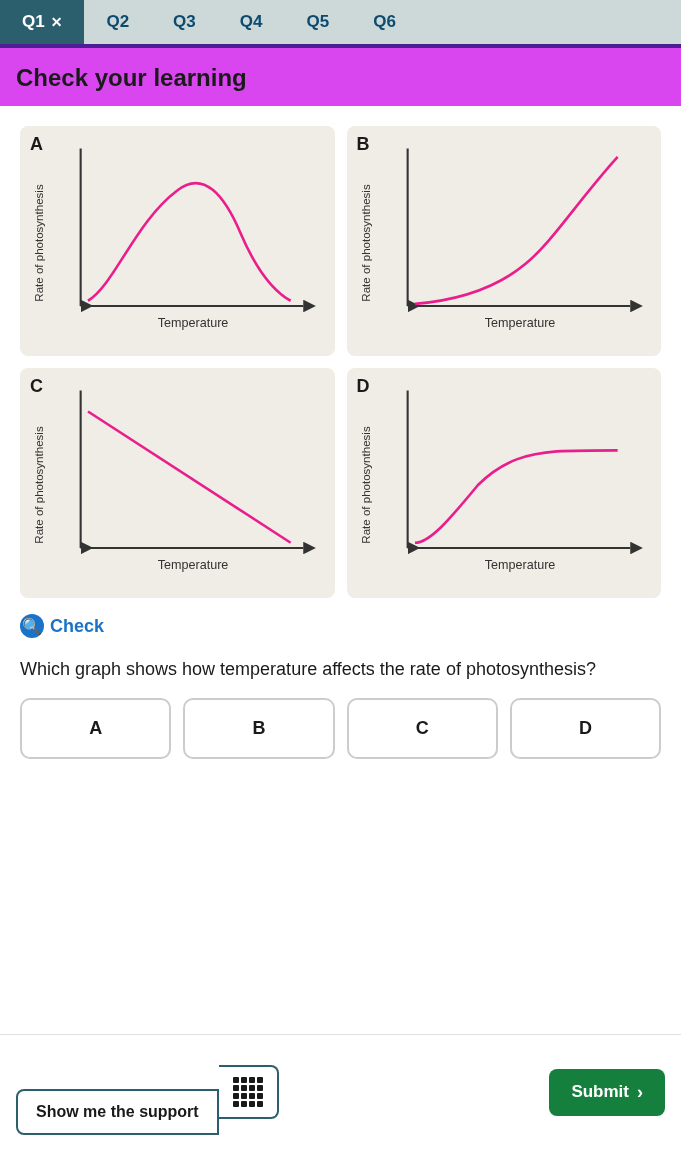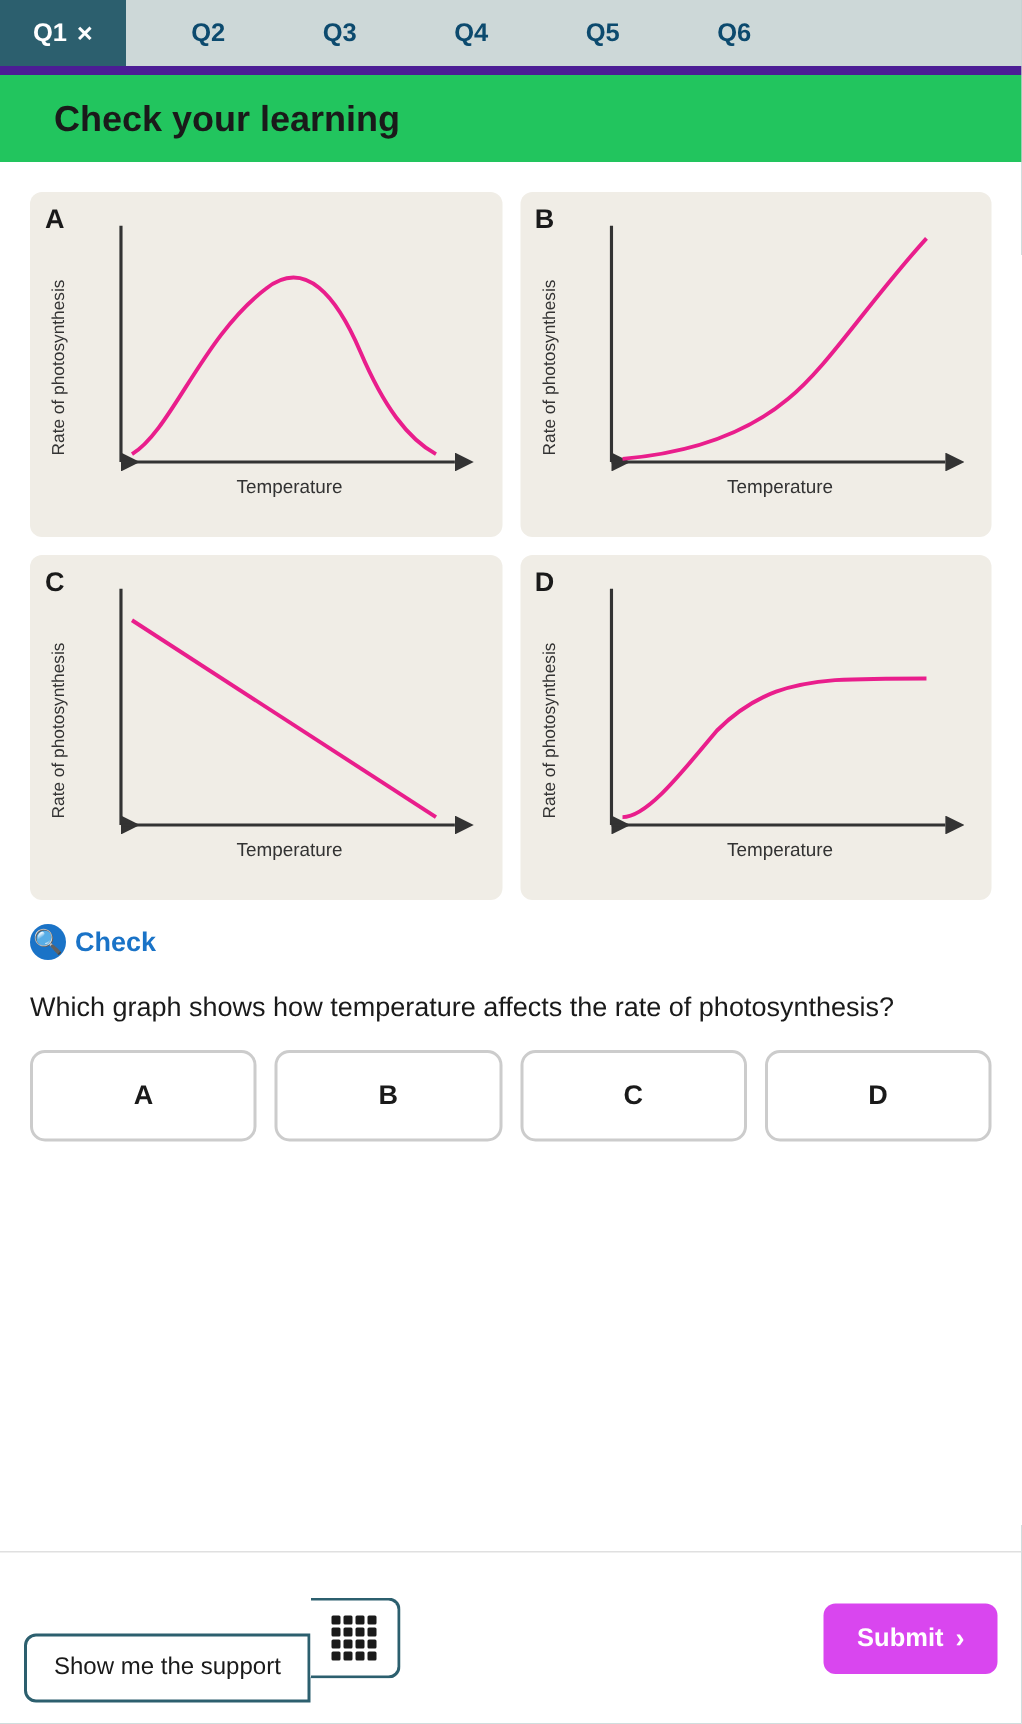--- a/index.html
+++ b/index.html
@@ -24,8 +24,7 @@
     .tab-bar {
       display: flex;
       background: #cdd8d8;
-      border-bottom: 6px solid #4c1d95;
-      gap: 21px;
+      border-bottom: 4px solid #4c1d95;
     }
     .tab {
       padding: 12px 22px;

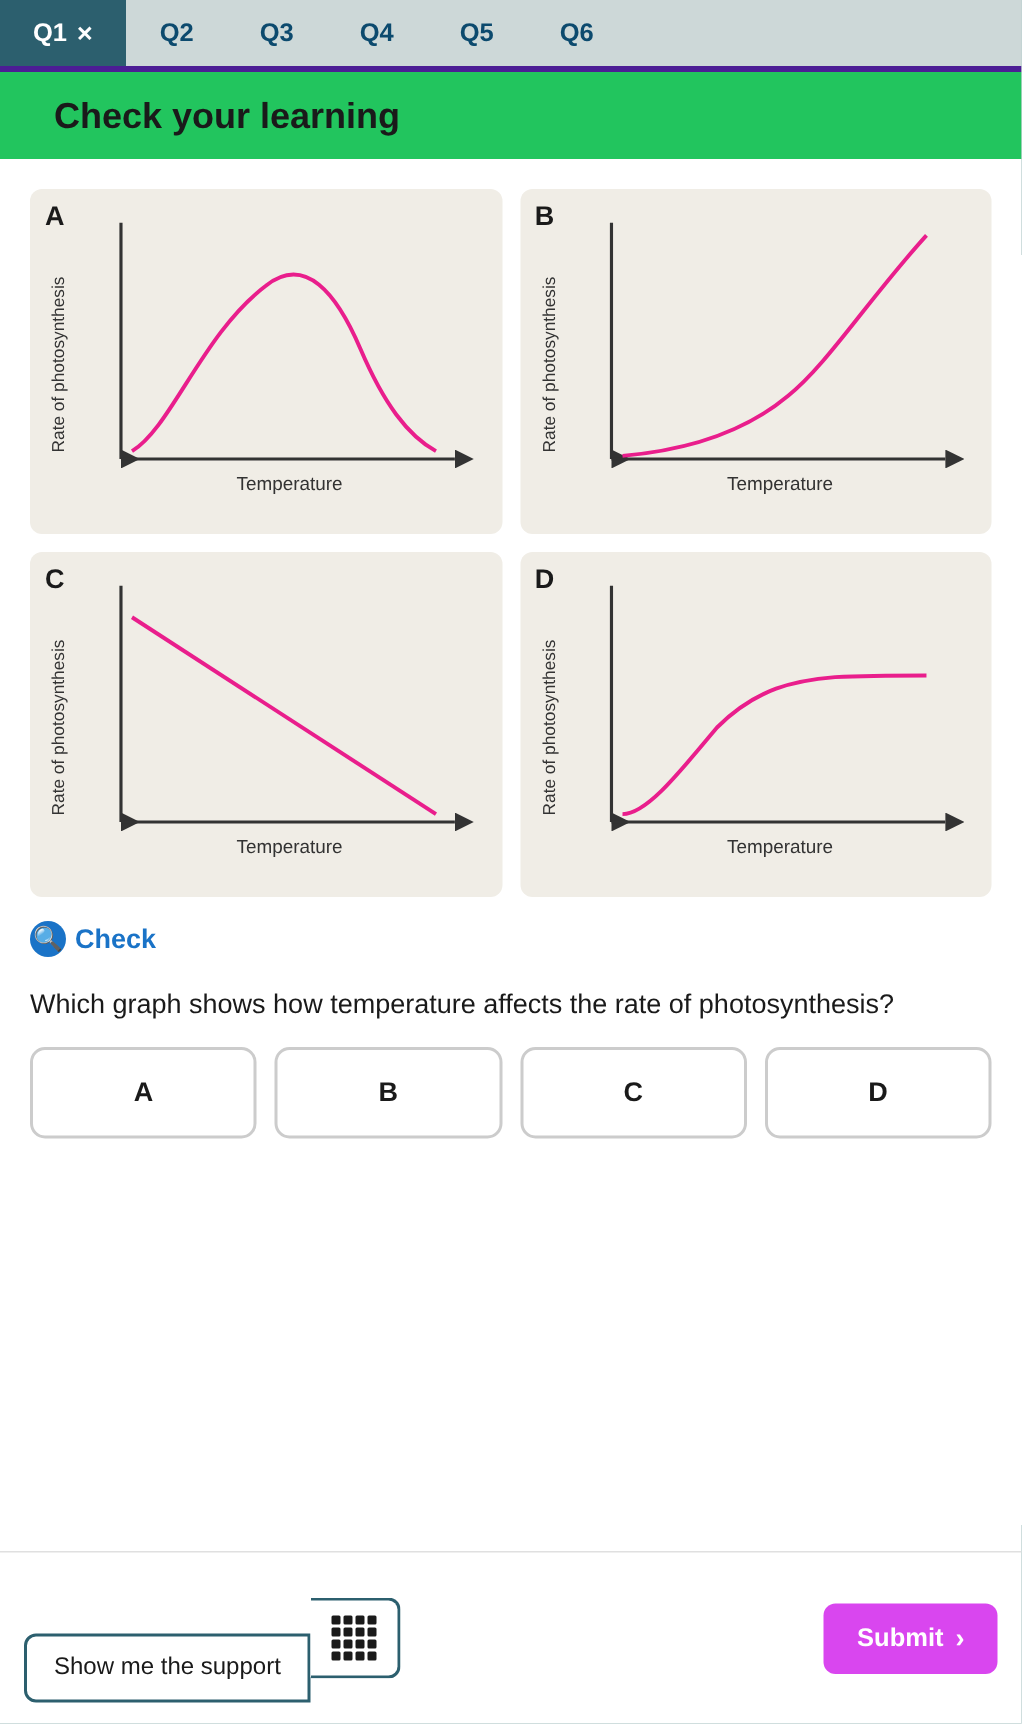--- a/index.html
+++ b/index.html
@@ -49,8 +49,8 @@
 
     
     .header {
-      background: #22c55e;
-      padding: 16px 20px 14px 36px;
+      background: #d946ef;
+      padding: 16px 20px 14px 16px;
     }
     .header h1 {
       font-size: 24px;

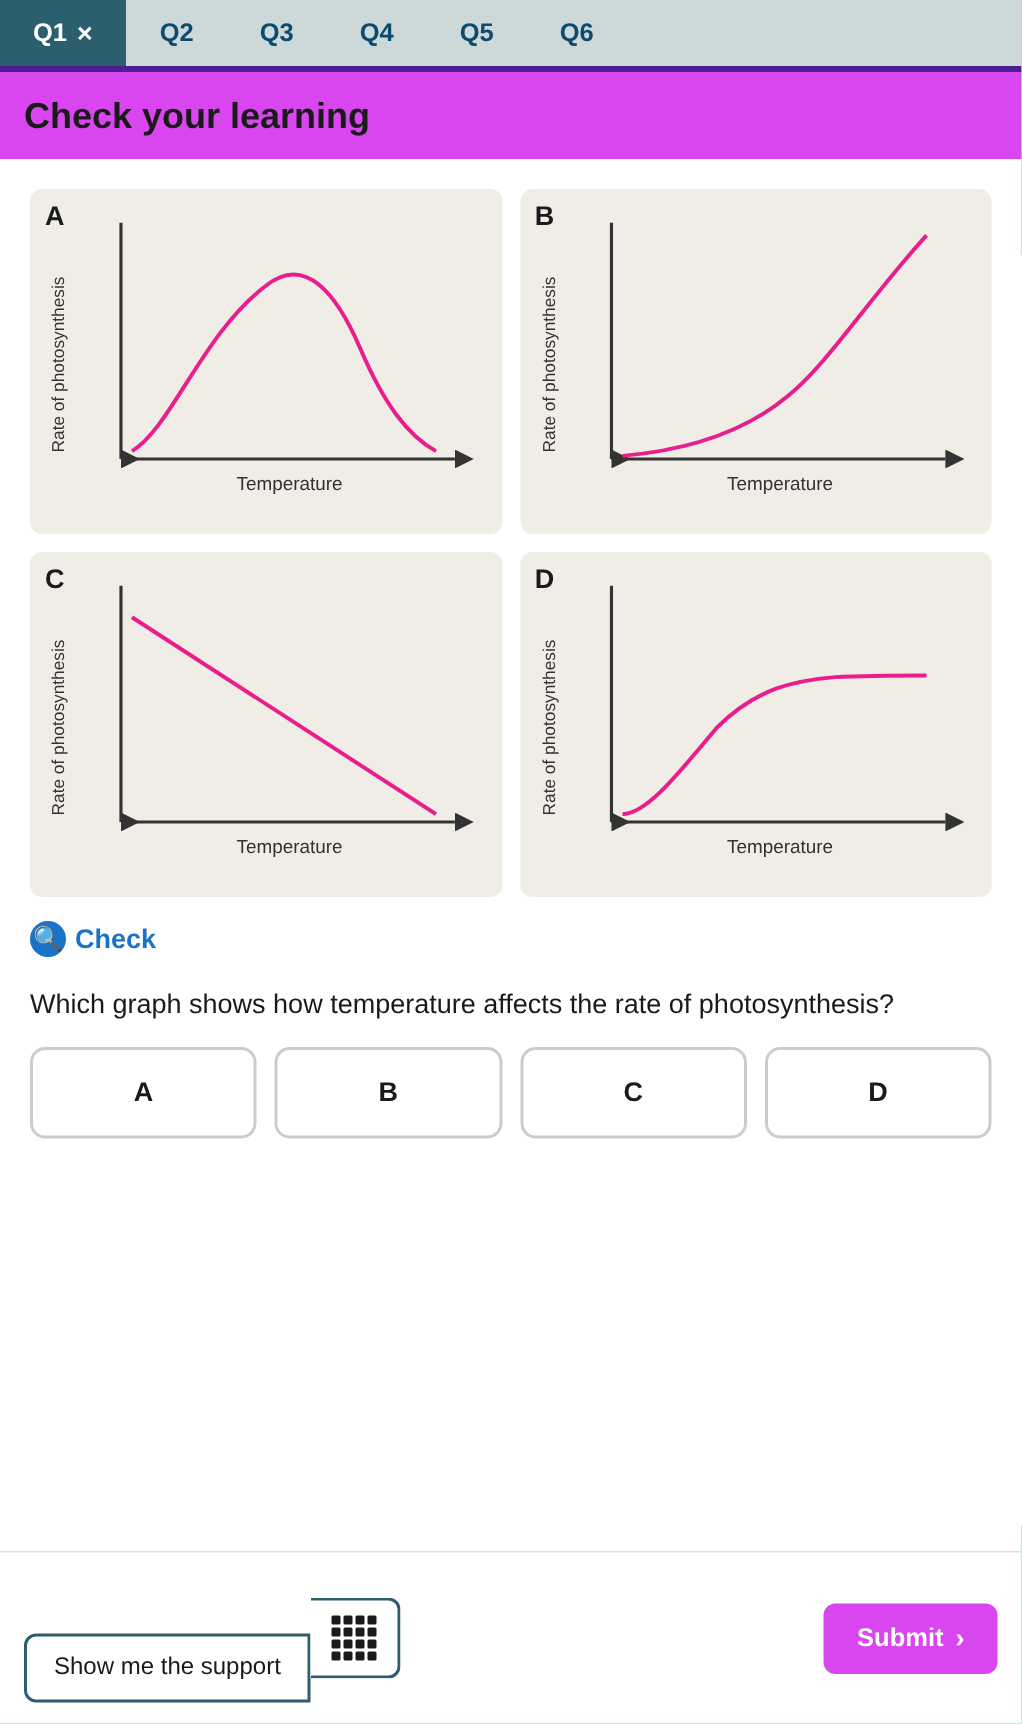--- a/index.html
+++ b/index.html
@@ -193,7 +193,7 @@
     }
     .submit-btn {
       margin-left: auto;
-      background: #d946ef;
+      background: #15803d;
       color: #fff;
       border: none;
       border-radius: 8px;

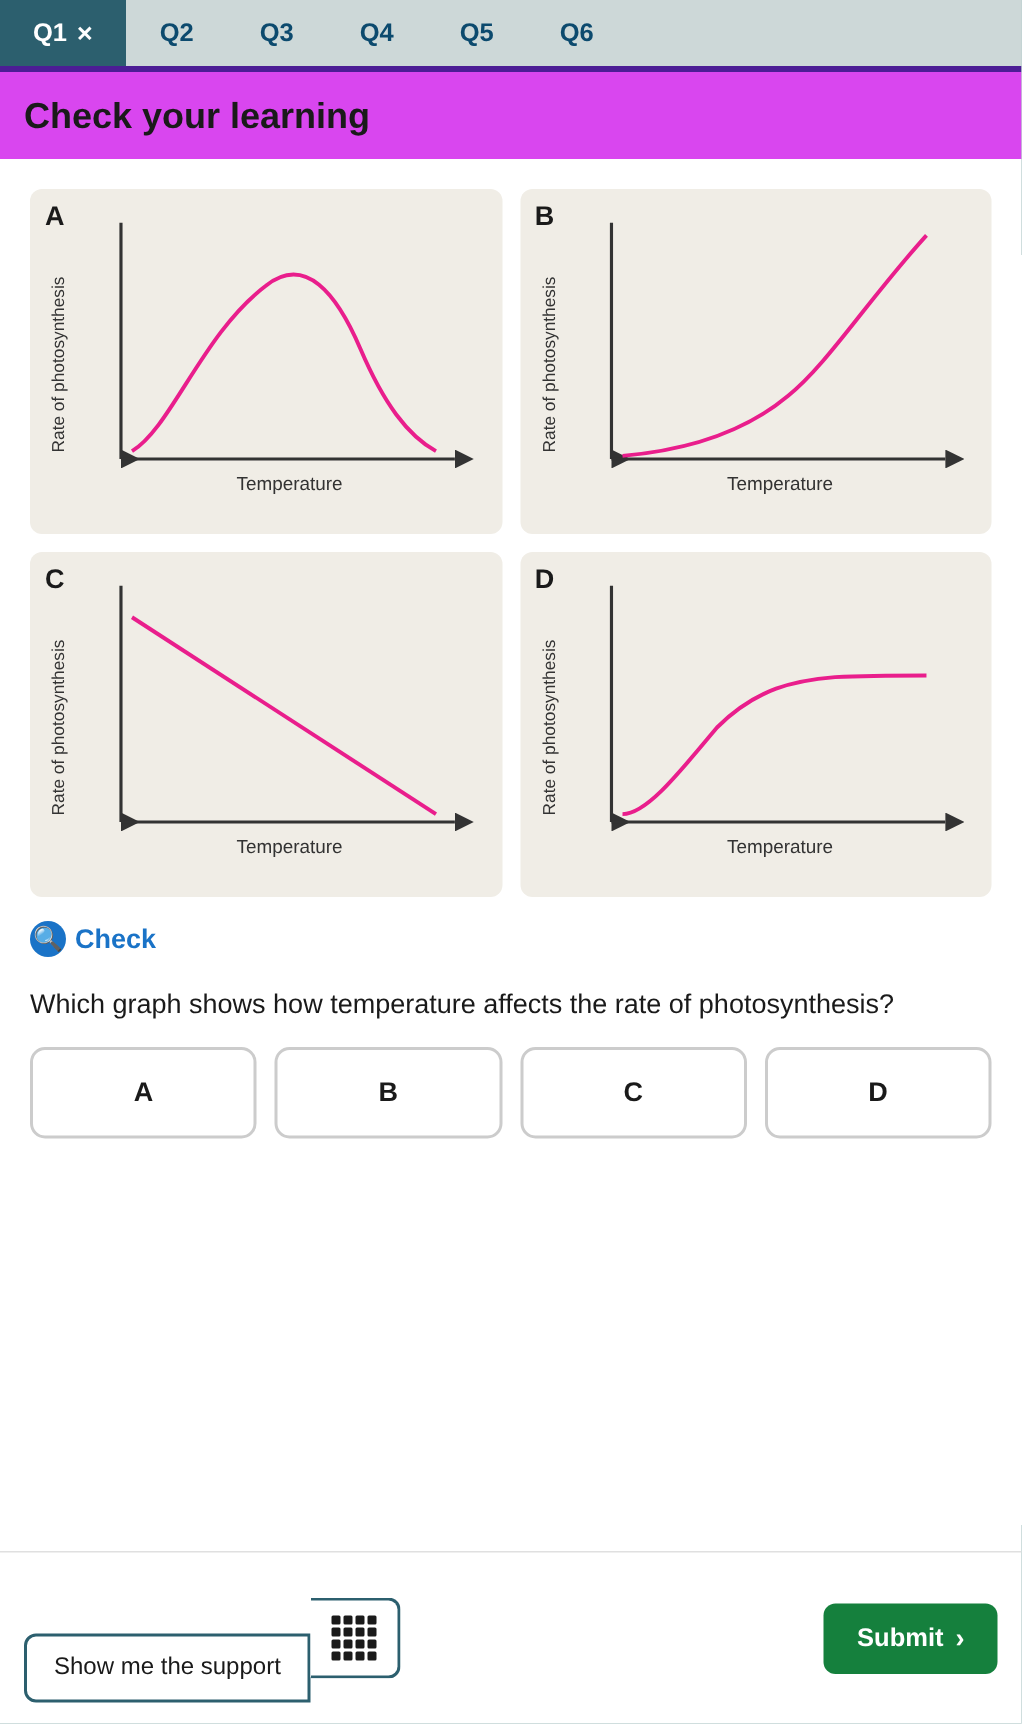--- a/index.html
+++ b/index.html
@@ -161,7 +161,7 @@
       border-radius: 8px 0 0 8px;
       padding: 12px 18px;
       font-size: 16px;
-      font-weight: 400;
+      font-weight: 700;
       color: #1a1a1a;
       background: #fff;
       cursor: pointer;

